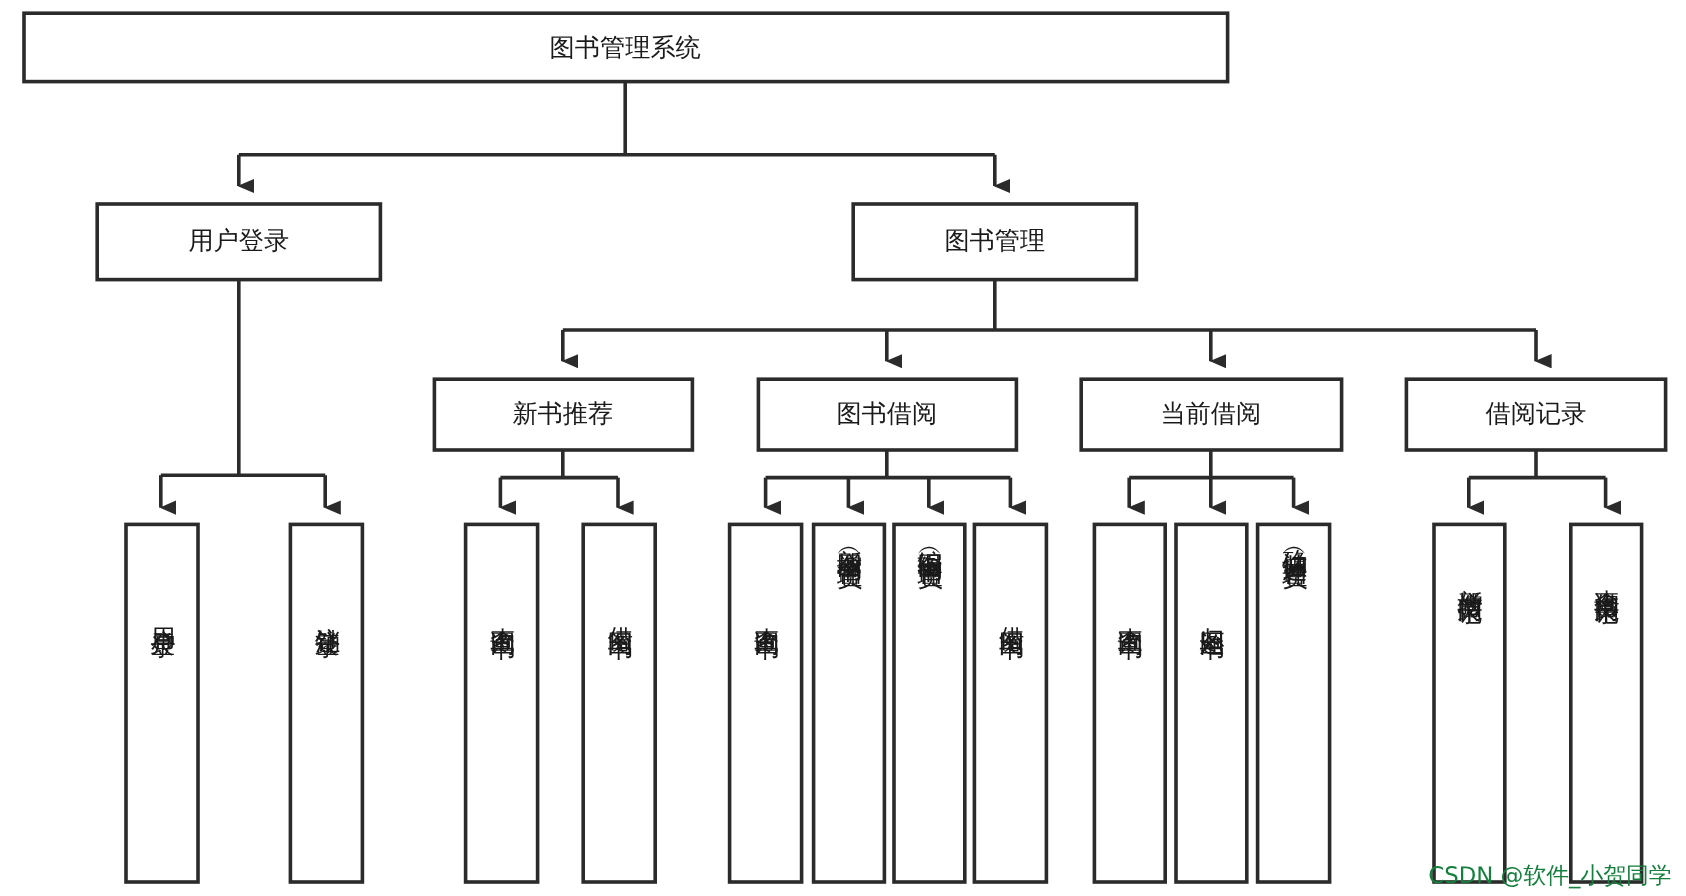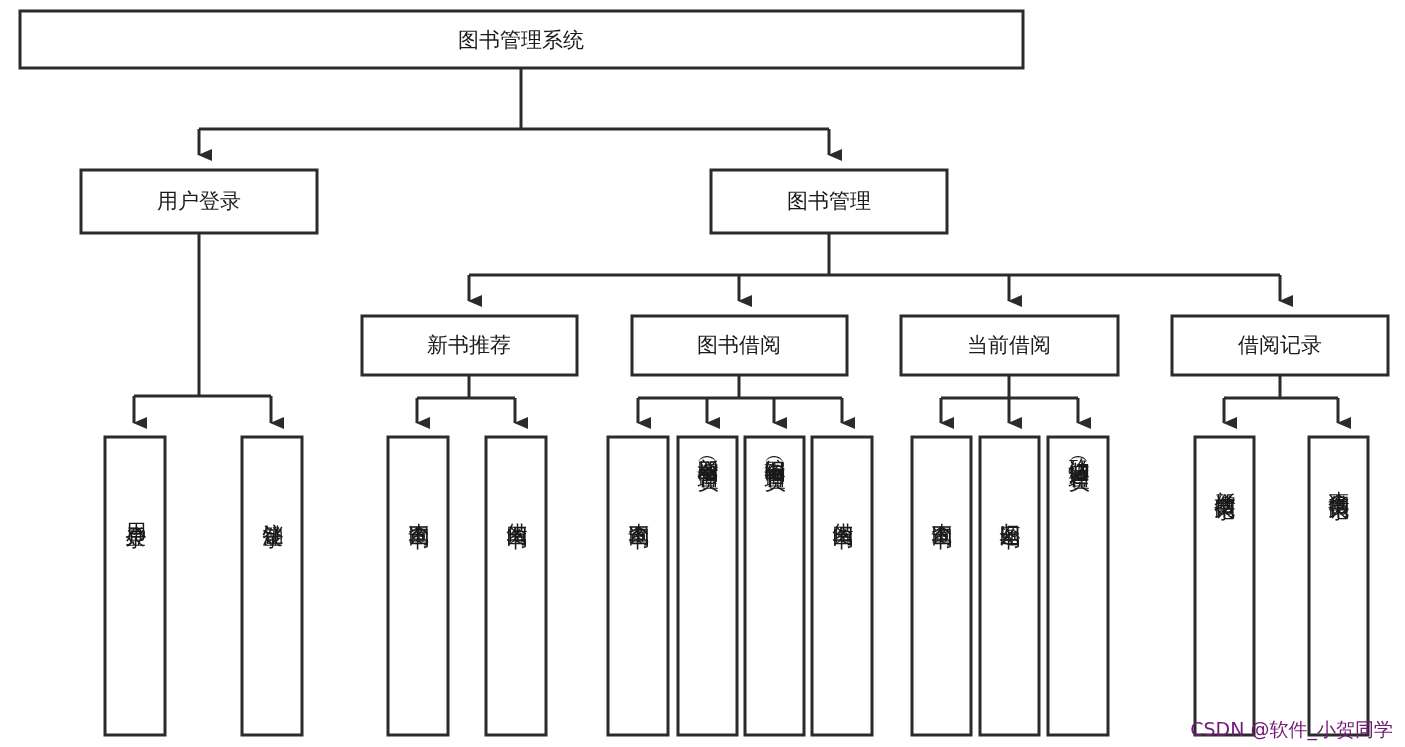--- a/index.html
+++ b/index.html
@@ -63,7 +63,7 @@
     bottom: 4px;
     font-family: "DejaVu Sans", "Liberation Sans", sans-serif;
     font-size: 19px;
-    color: #701a75;
+    color: #15803d;
     white-space: nowrap;
     pointer-events: none;
   }

